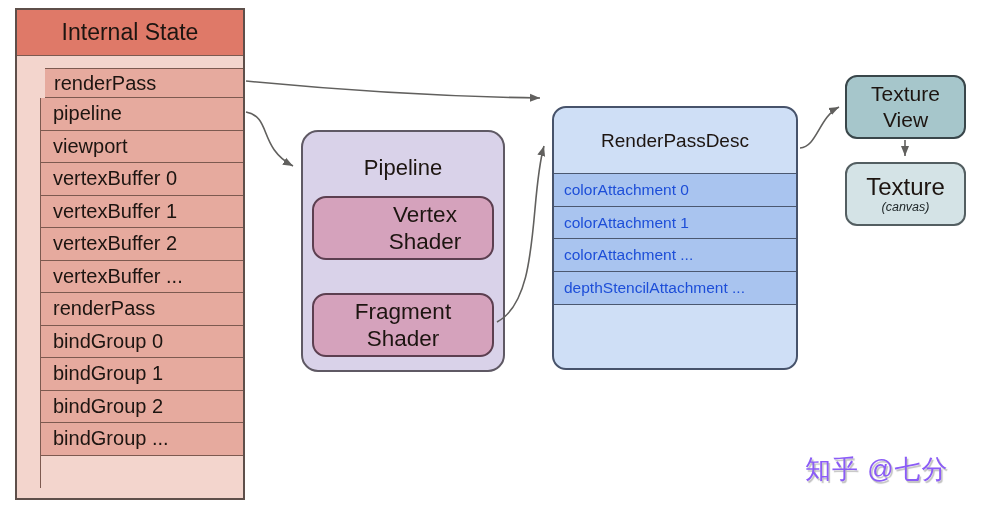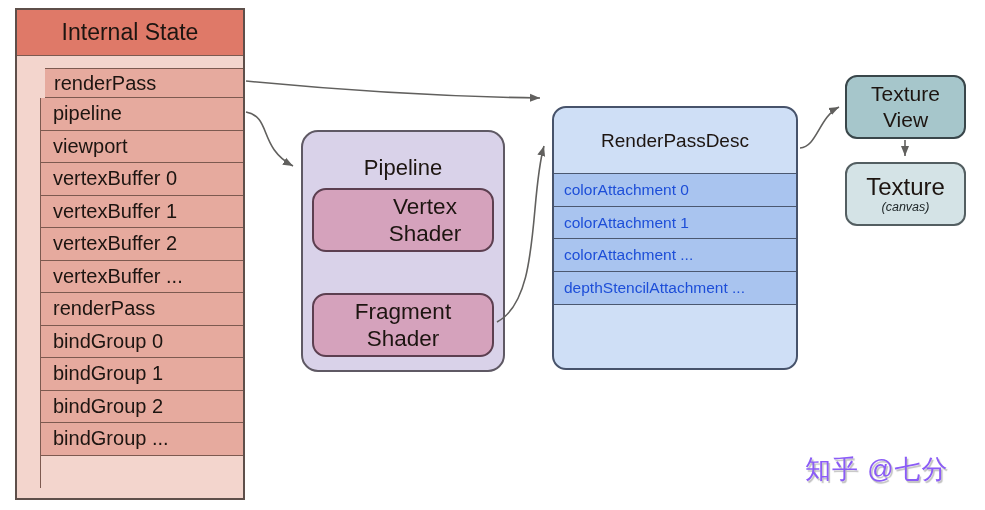--- a/index.html
+++ b/index.html
@@ -49,7 +49,7 @@
     display:flex;flex-direction:column;align-items:center;justify-content:center;
     font-size:22.5px;line-height:27px;
   }
-  .vertex-shader{top:56px;padding-left:44px;}
+  .vertex-shader{top:64px;padding-left:44px;}
   .fragment-shader{top:161px;}
 
   

